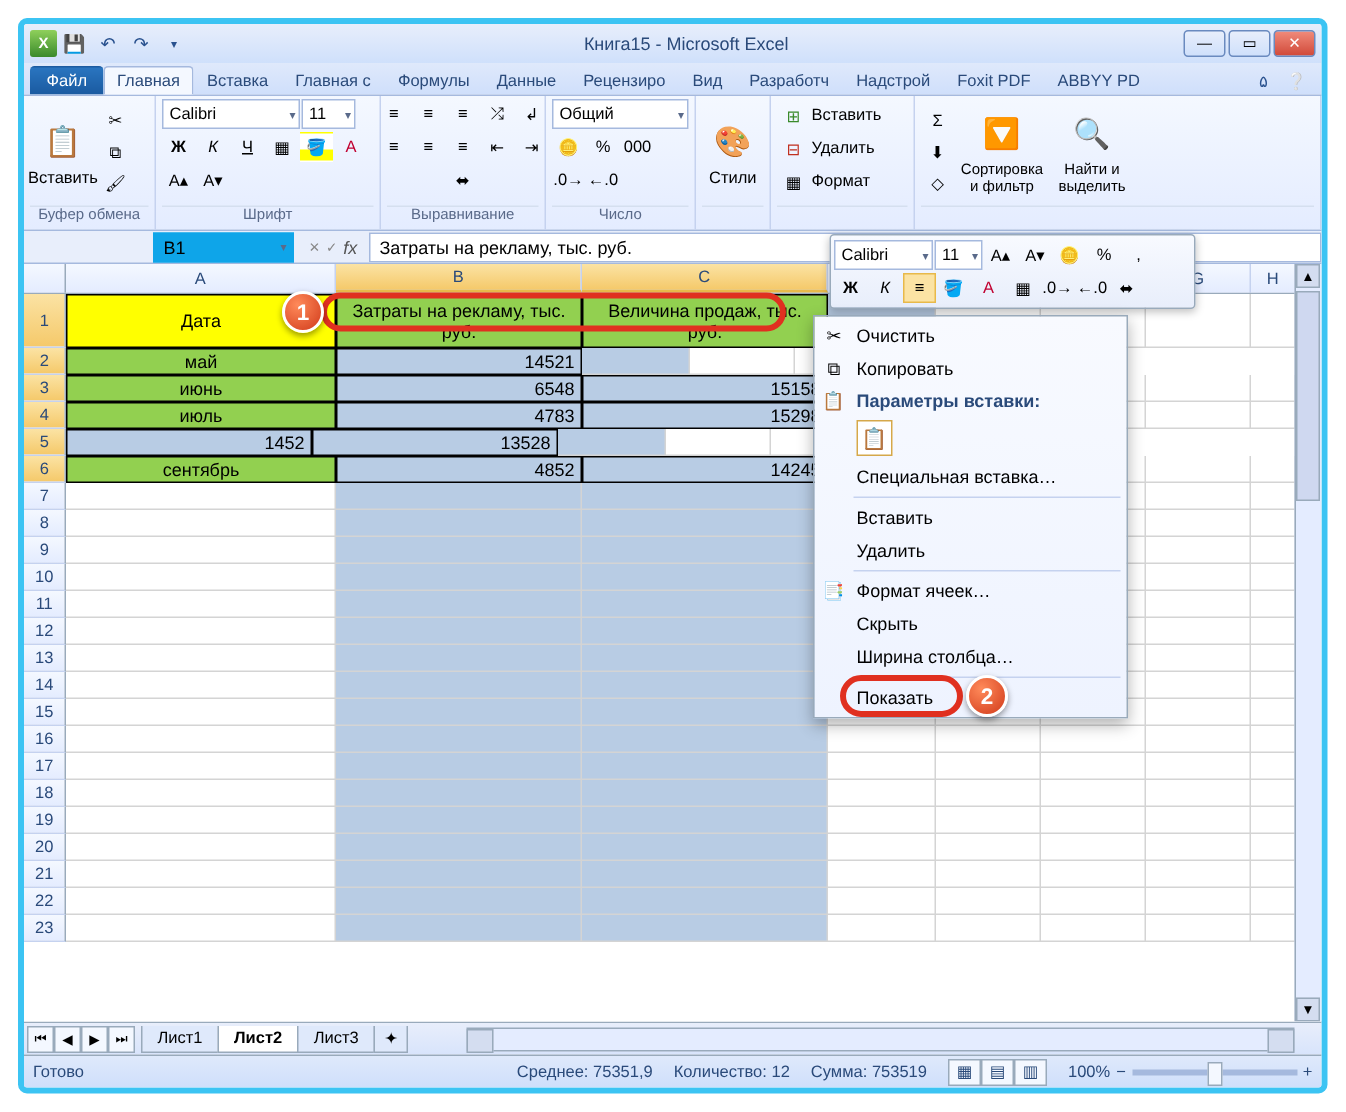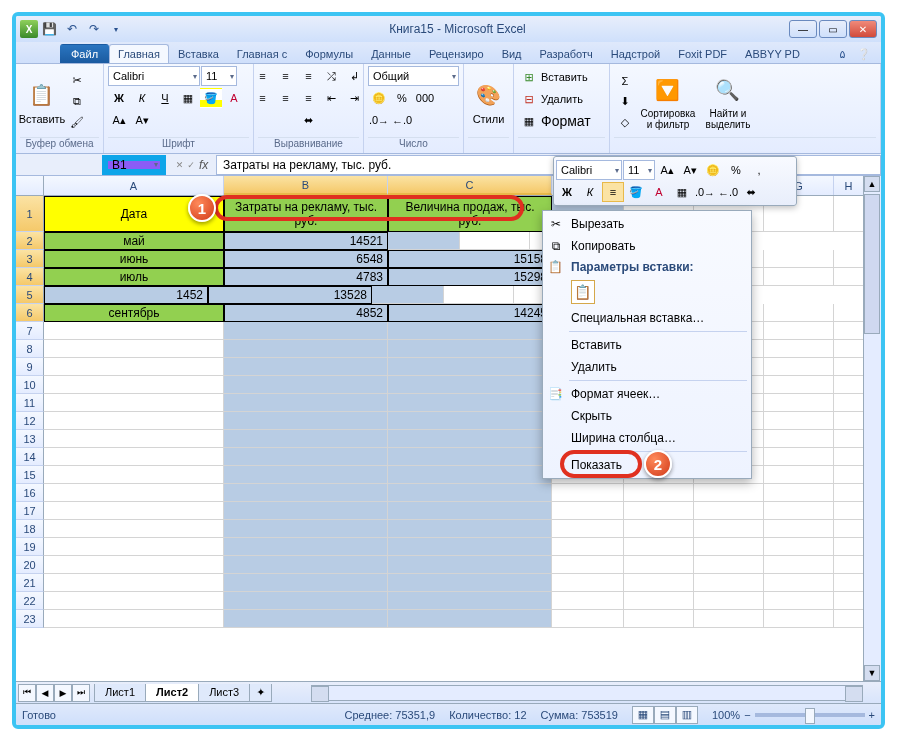--- a/index.html
+++ b/index.html
@@ -21,7 +21,7 @@
 
 .tabs { height: 22px; background: linear-gradient(#dfe9fb,#cfdffb); display: flex; align-items: flex-end; padding: 0 4px; font-size: 11px; border-bottom: 1px solid #a5b9de; }
 .tab { padding: 3px 8px; color: #2a4a7a; border: 1px solid transparent; border-bottom: none; cursor: default; }
-.tab.file { background: linear-gradient(#2a75c0,#1a5aa0); color: #fff; border-radius: 3px 3px 0 0; padding: 3px 10px; margin-left: 40px; }
+.tab.file { background: linear-gradient(#2a75c0,#1a5aa0); color: #fff; border-radius: 3px 3px 0 0; padding: 3px 10px; }
 .tab.active { background: #f4f8ff; border-color: #a5b9de; border-radius: 3px 3px 0 0; }
 .tabs .spacer { flex: 1; }
 .tabs .help { padding: 2px 6px; color: #2a528f; font-size: 11px; }

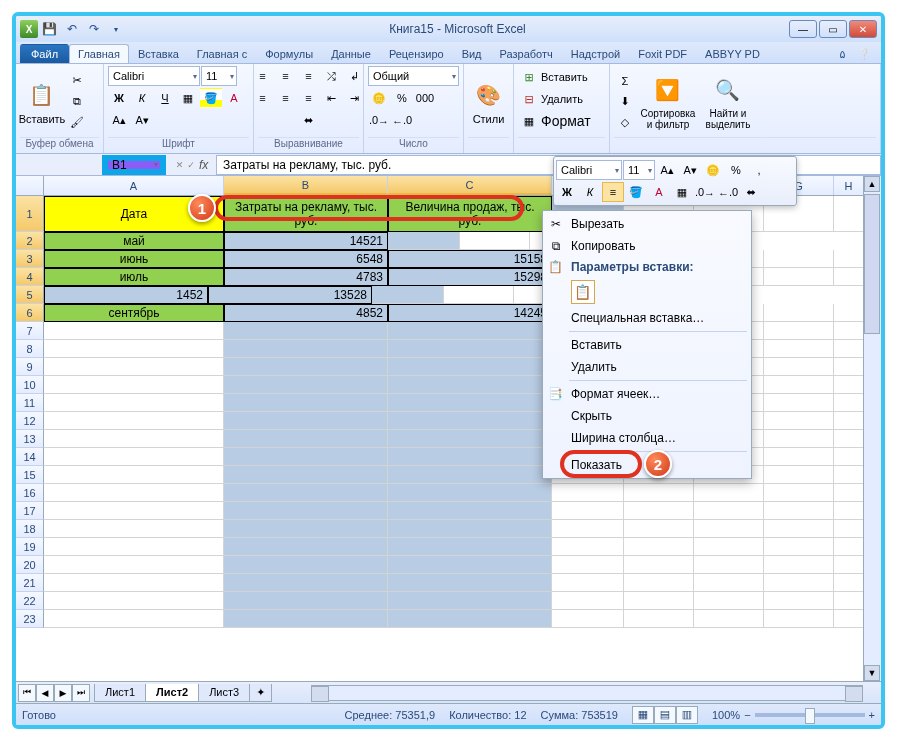--- a/index.html
+++ b/index.html
@@ -249,7 +249,7 @@
           </div>
         <div class="inline" style="height:22px;">
             <div class="smbtn">▦</div>
-            <span style="font-size:14px;">Формат</span>
+            <span style="font-size:11px;">Формат</span>
           </div>
       </div>
       <div class="label"></div>

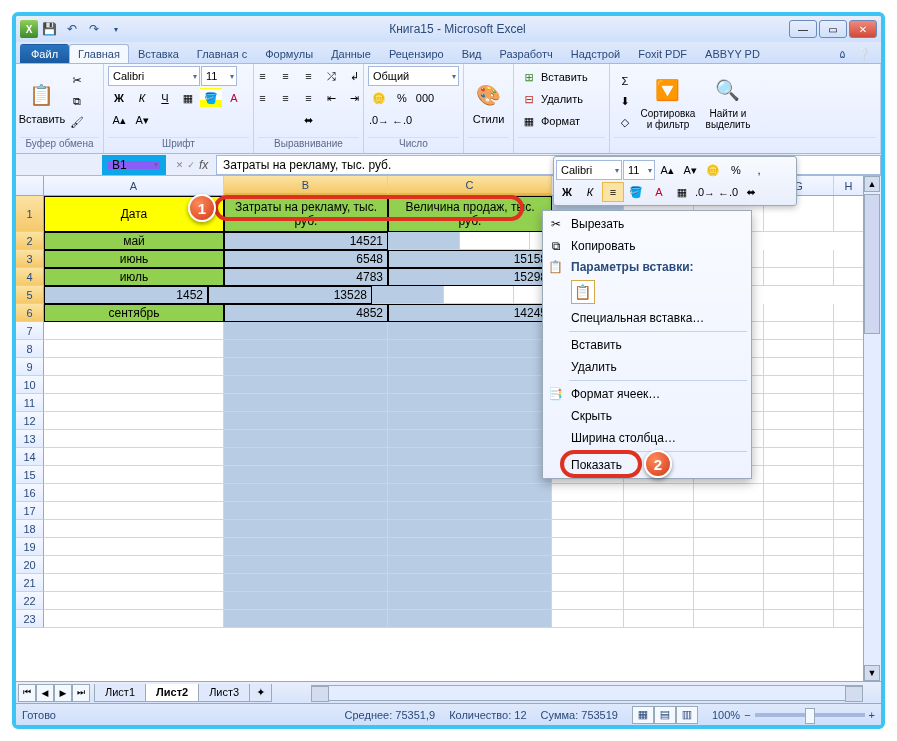--- a/index.html
+++ b/index.html
@@ -41,7 +41,7 @@
 
 
 .fbar { height: 22px; display: flex; align-items: center; border-bottom: 1px solid #a5b9de; background: #e8eefb; font-size: 12px; }
-.namebox { width: 64px; height: 20px; border: 6px solid #0ea5e9; background: #8b5cf6; margin: 0 2px 0 86px; padding: 0 14px 0 4px; display: flex; align-items: center; position: relative; }
+.namebox { width: 94px; height: 20px; border: 3px solid #0ea5e9; background: #0ea5e9; margin: 0 2px 0 86px; padding: 0 14px 0 4px; display: flex; align-items: center; position: relative; }
 .namebox::after { content: "▾"; position: absolute; right: 2px; font-size: 8px; color: #5a6a8a; }
 .fbar .fx { width: 48px; display: flex; align-items: center; justify-content: center; gap: 4px; color: #888; }
 .fbar .fxlabel { font-style: italic; color: #555; }

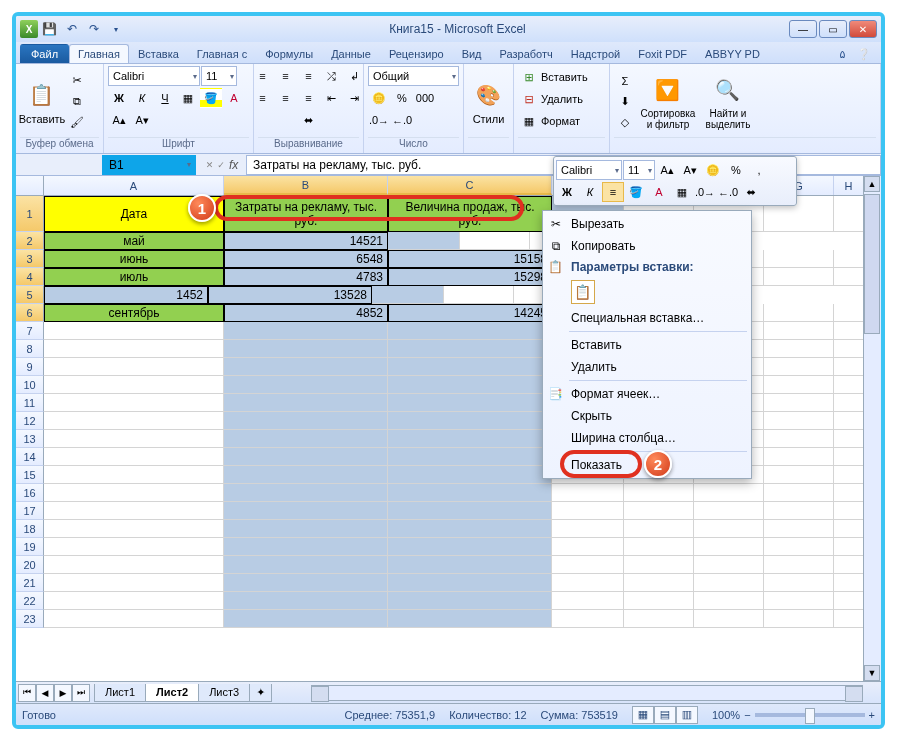--- a/index.html
+++ b/index.html
@@ -628,7 +628,7 @@
 <div class="ctxmenu">
   <div class="item">
       <span class="ico">✂</span>
-      <span>Вырезать</span>
+      <span>Очистить</span>
     </div>
   <div class="item">
       <span class="ico">⧉</span>

